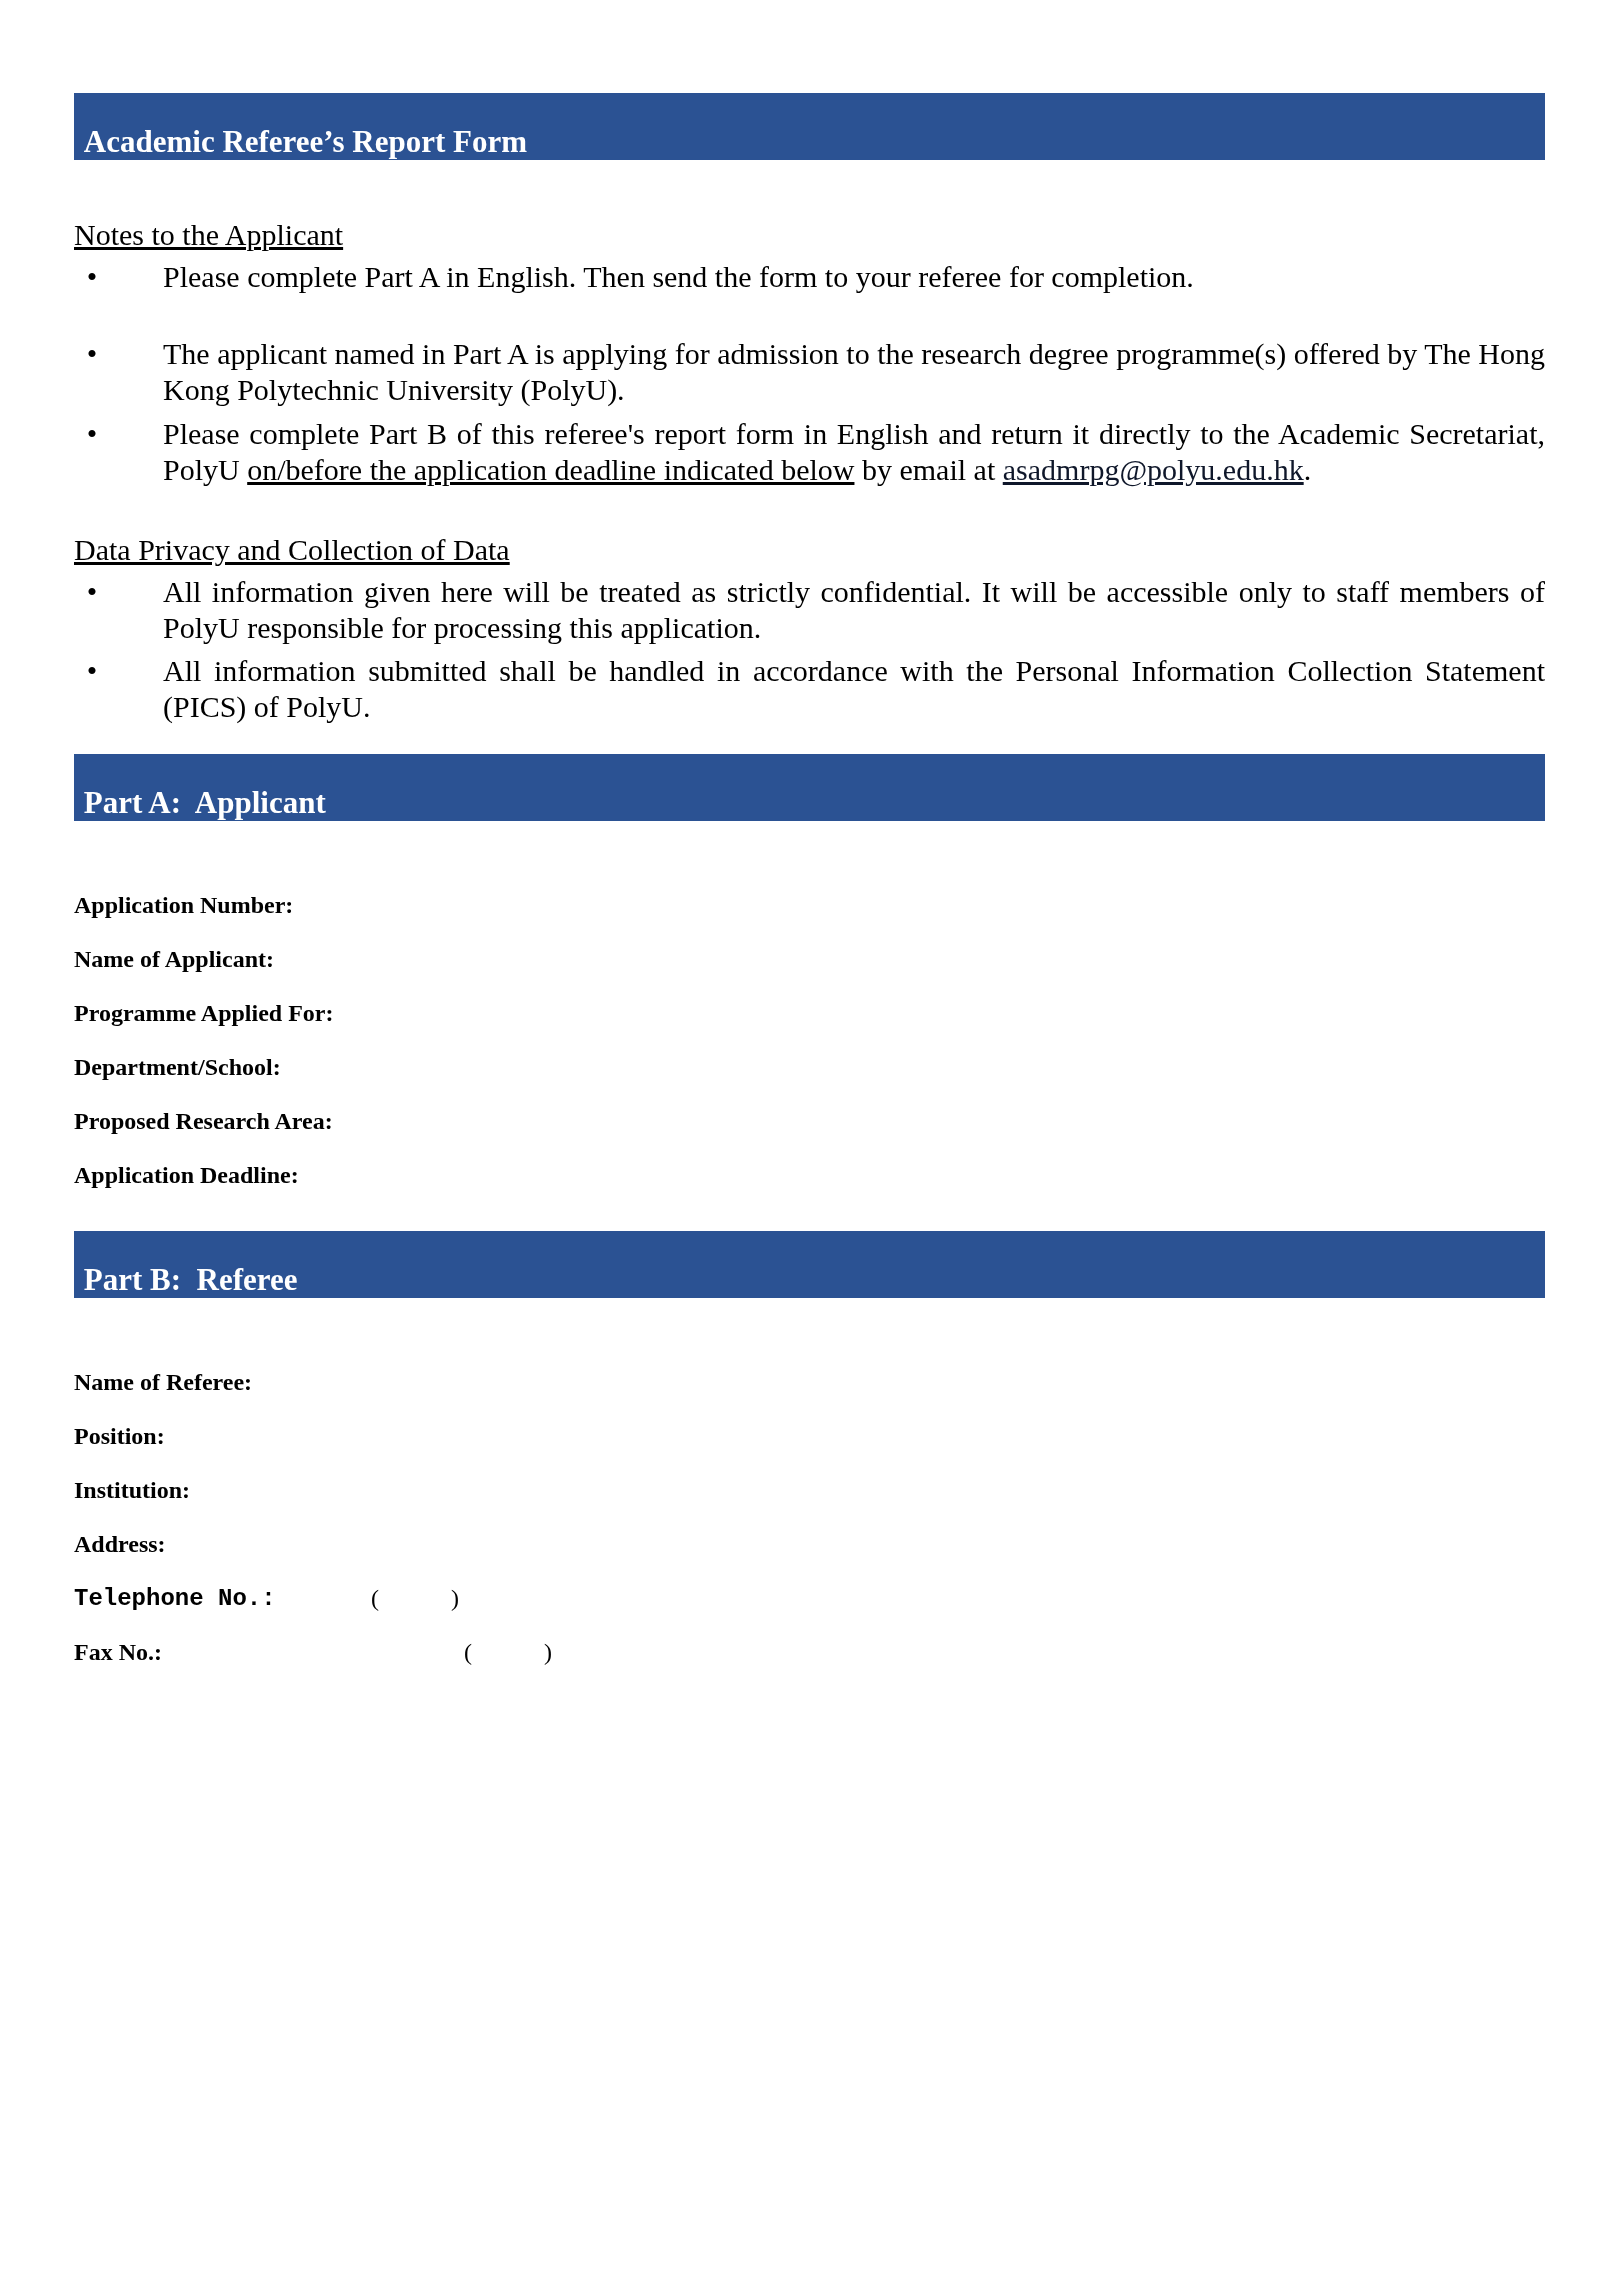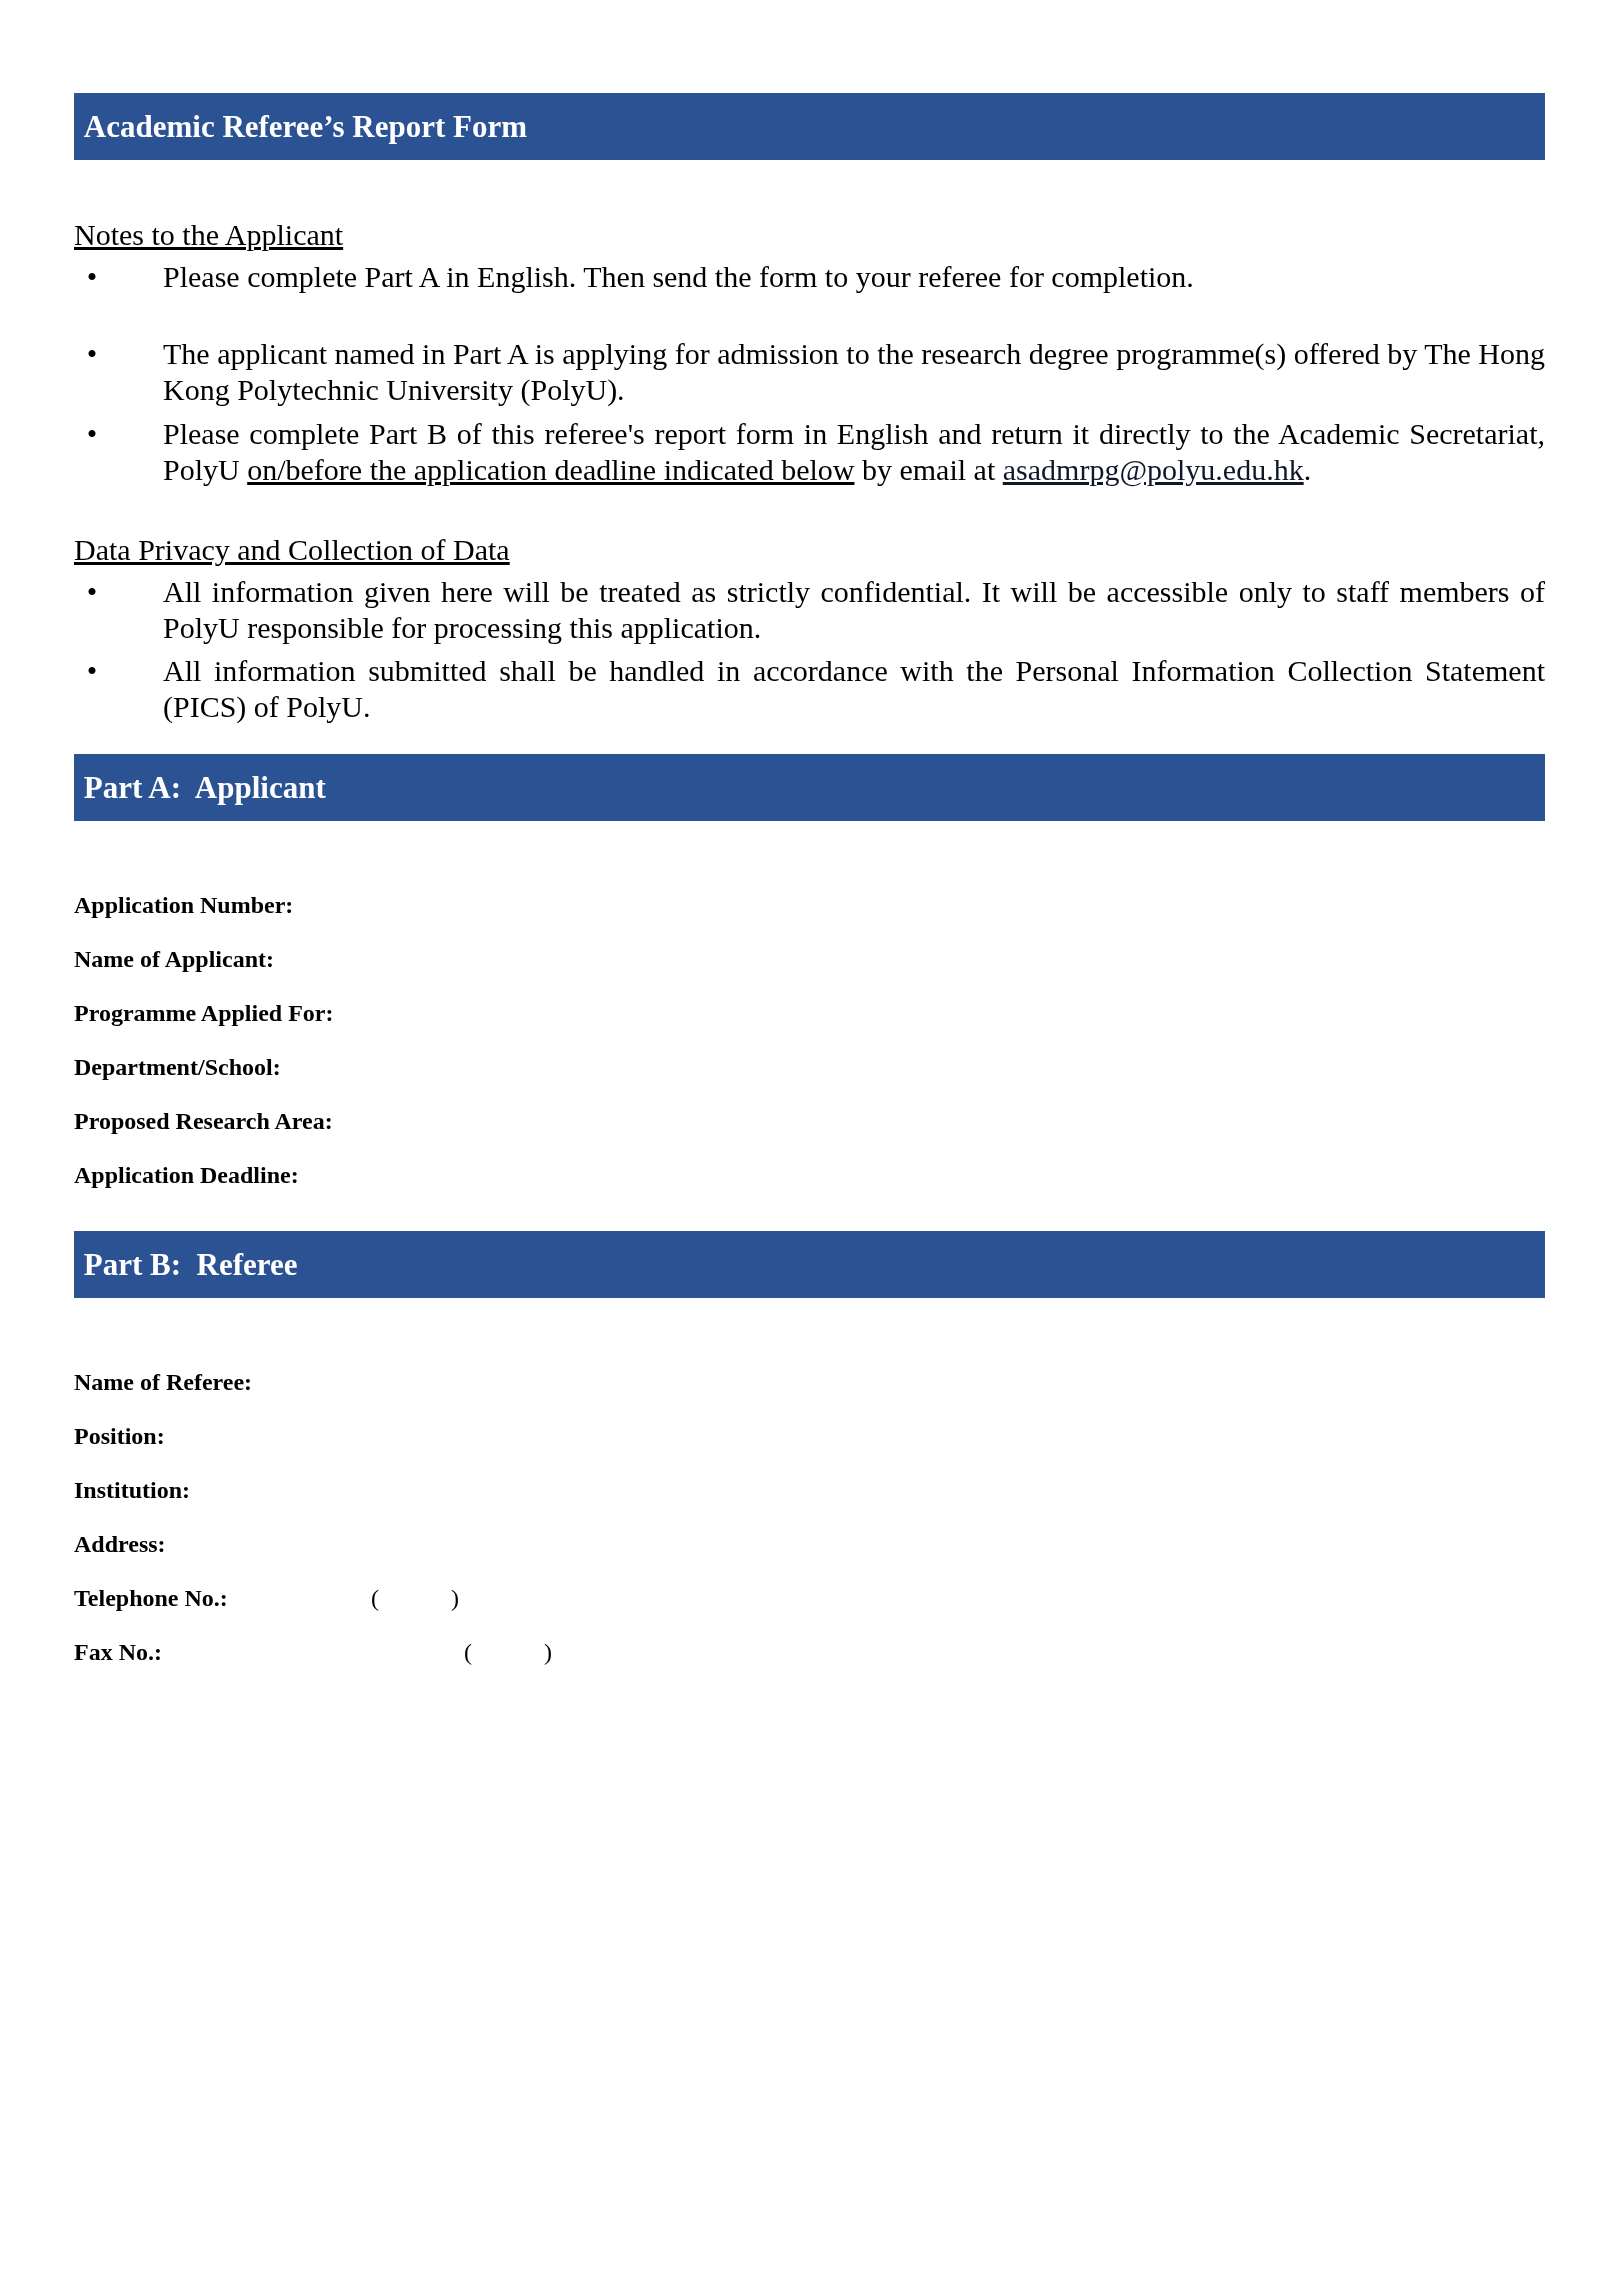--- a/index.html
+++ b/index.html
@@ -21,7 +21,7 @@
     color: #ffffff;
     height: 67px;
     display: flex;
-    align-items: center;
+    align-items: flex-end;
     font-weight: bold;
     font-size: 31px;
     padding-left: 9.8px;

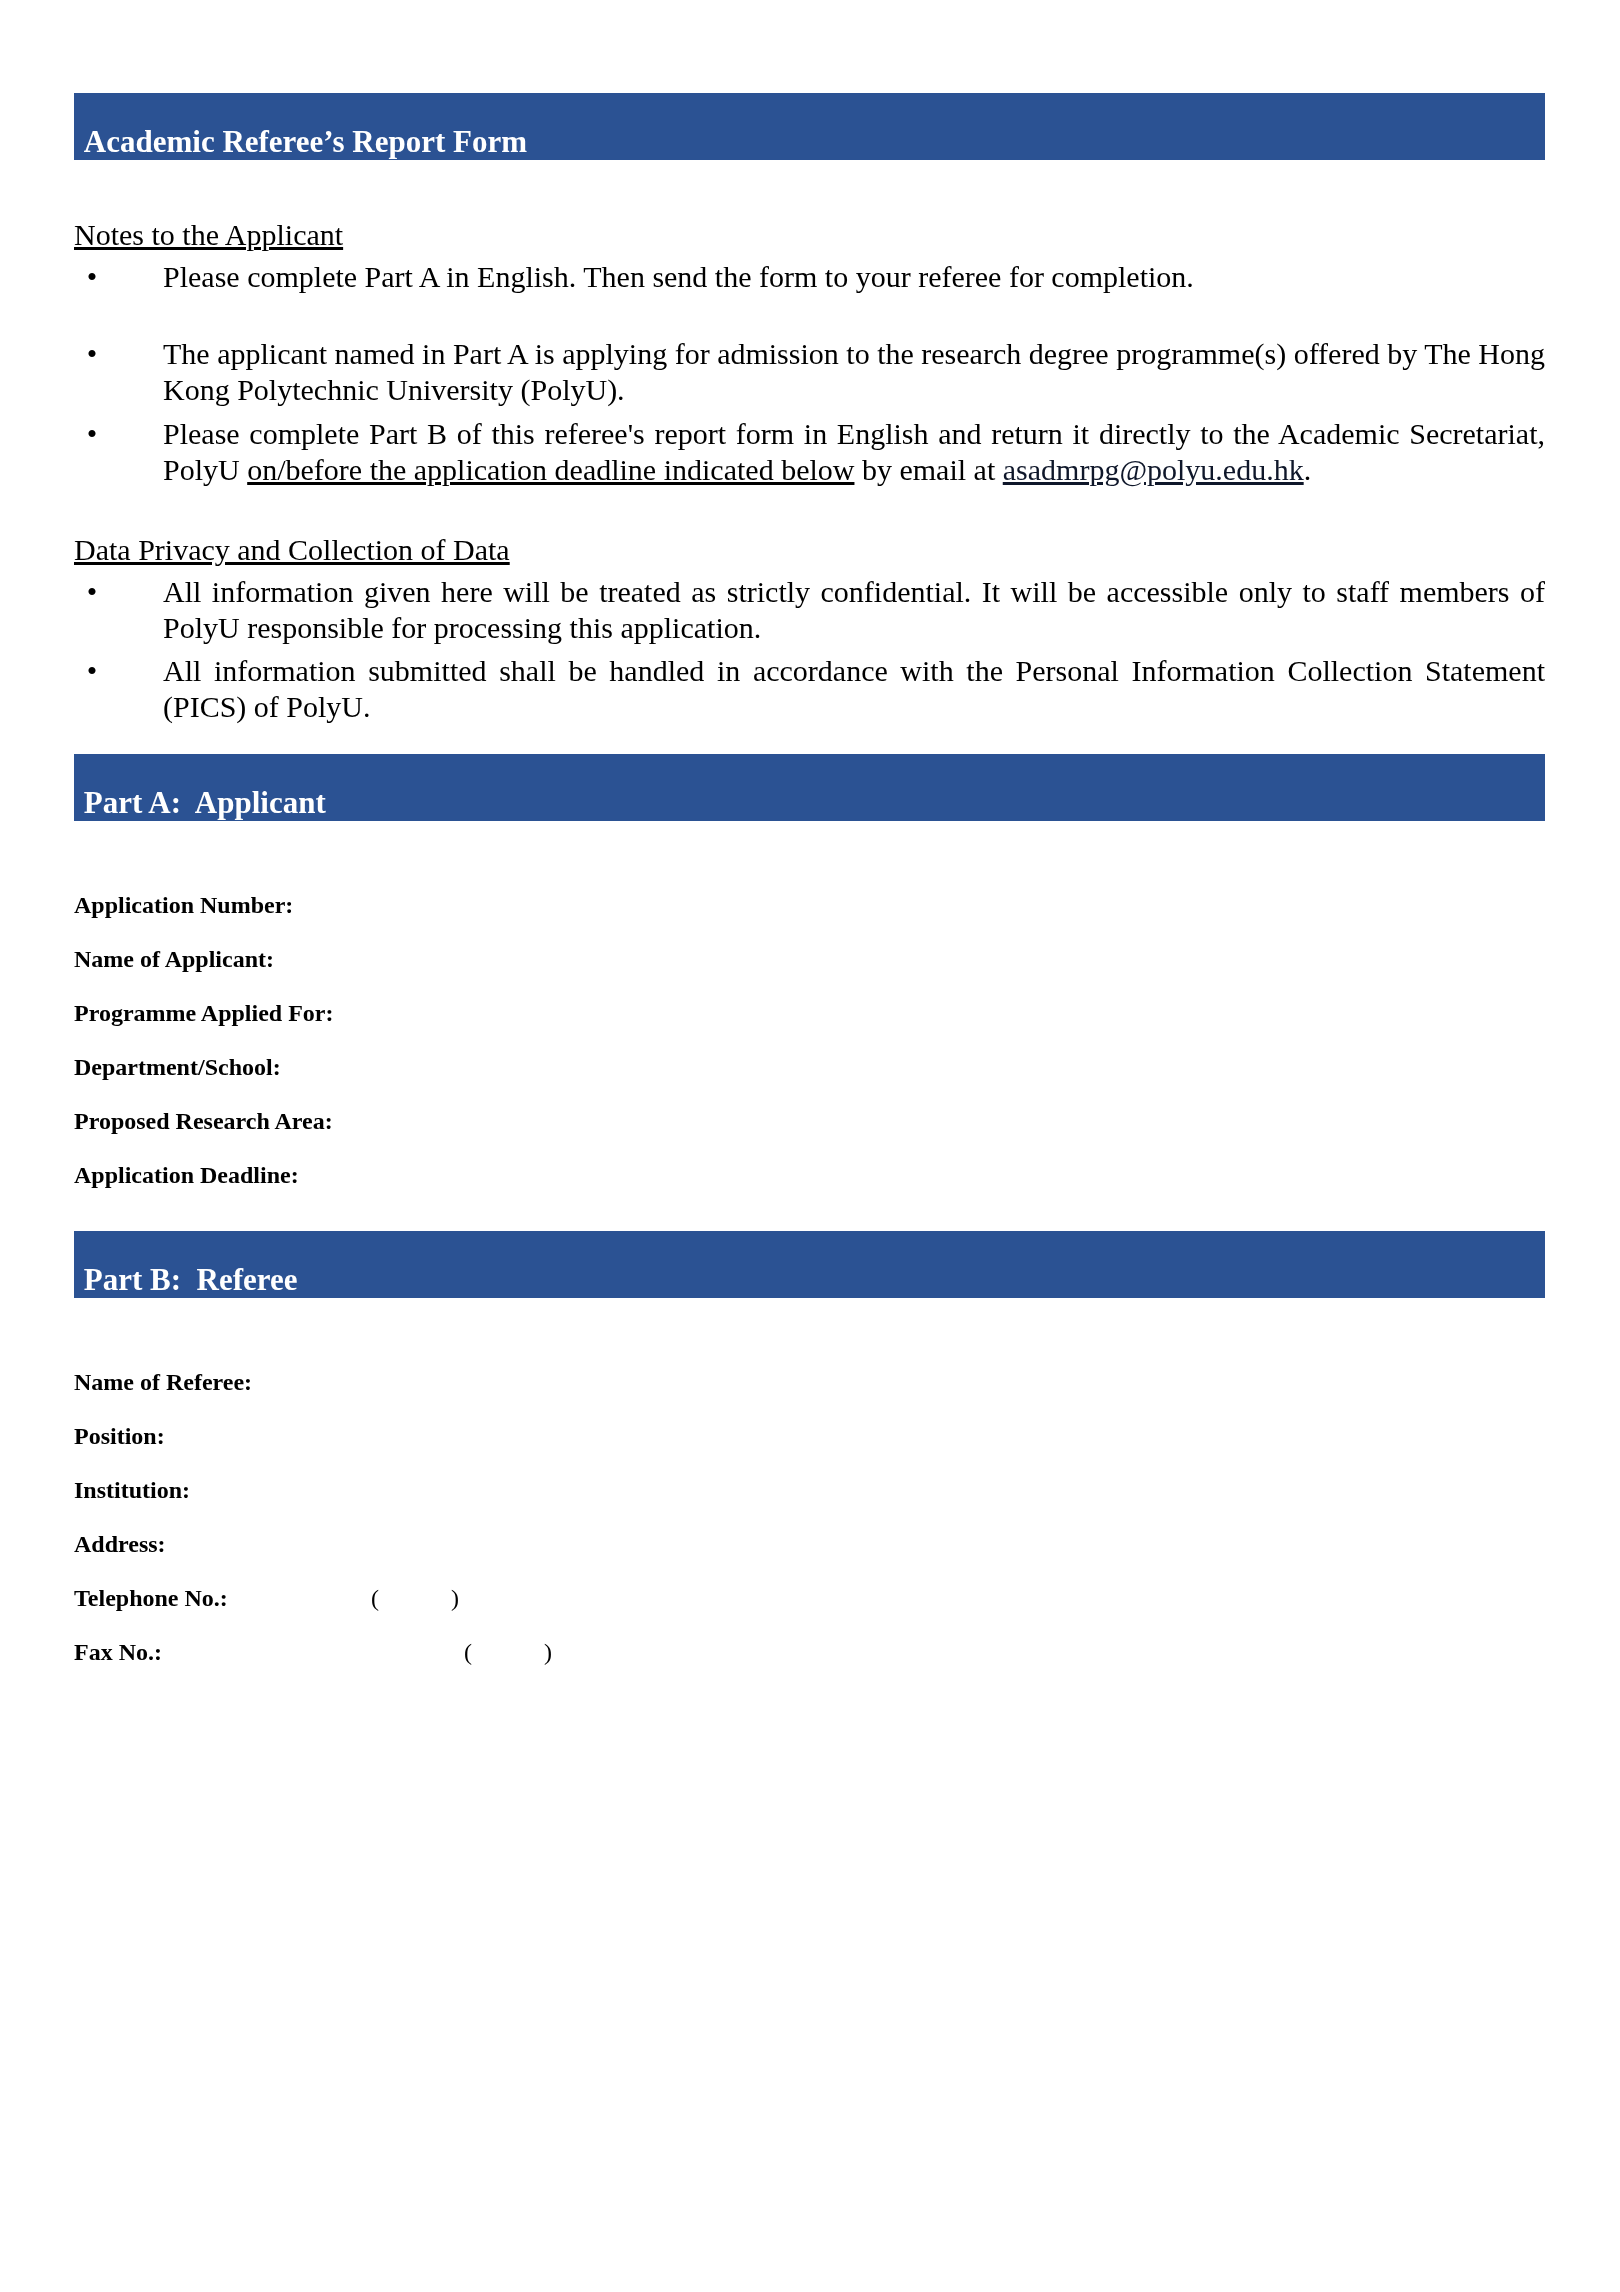--- a/index.html
+++ b/index.html
@@ -64,7 +64,7 @@
     font-size: 24px;
   }
   .field-label { font-weight: bold; }
-  .phone-label-tel { display: inline-block; width: 297px; }
+  .phone-label-tel { display: inline-block; width: 297px; font-family: Liberation Mono, monospace; }
   .phone-label-fax { display: inline-block; width: 390px; }
   .phone-value { white-space: pre; font-weight: normal; }
 </style>

